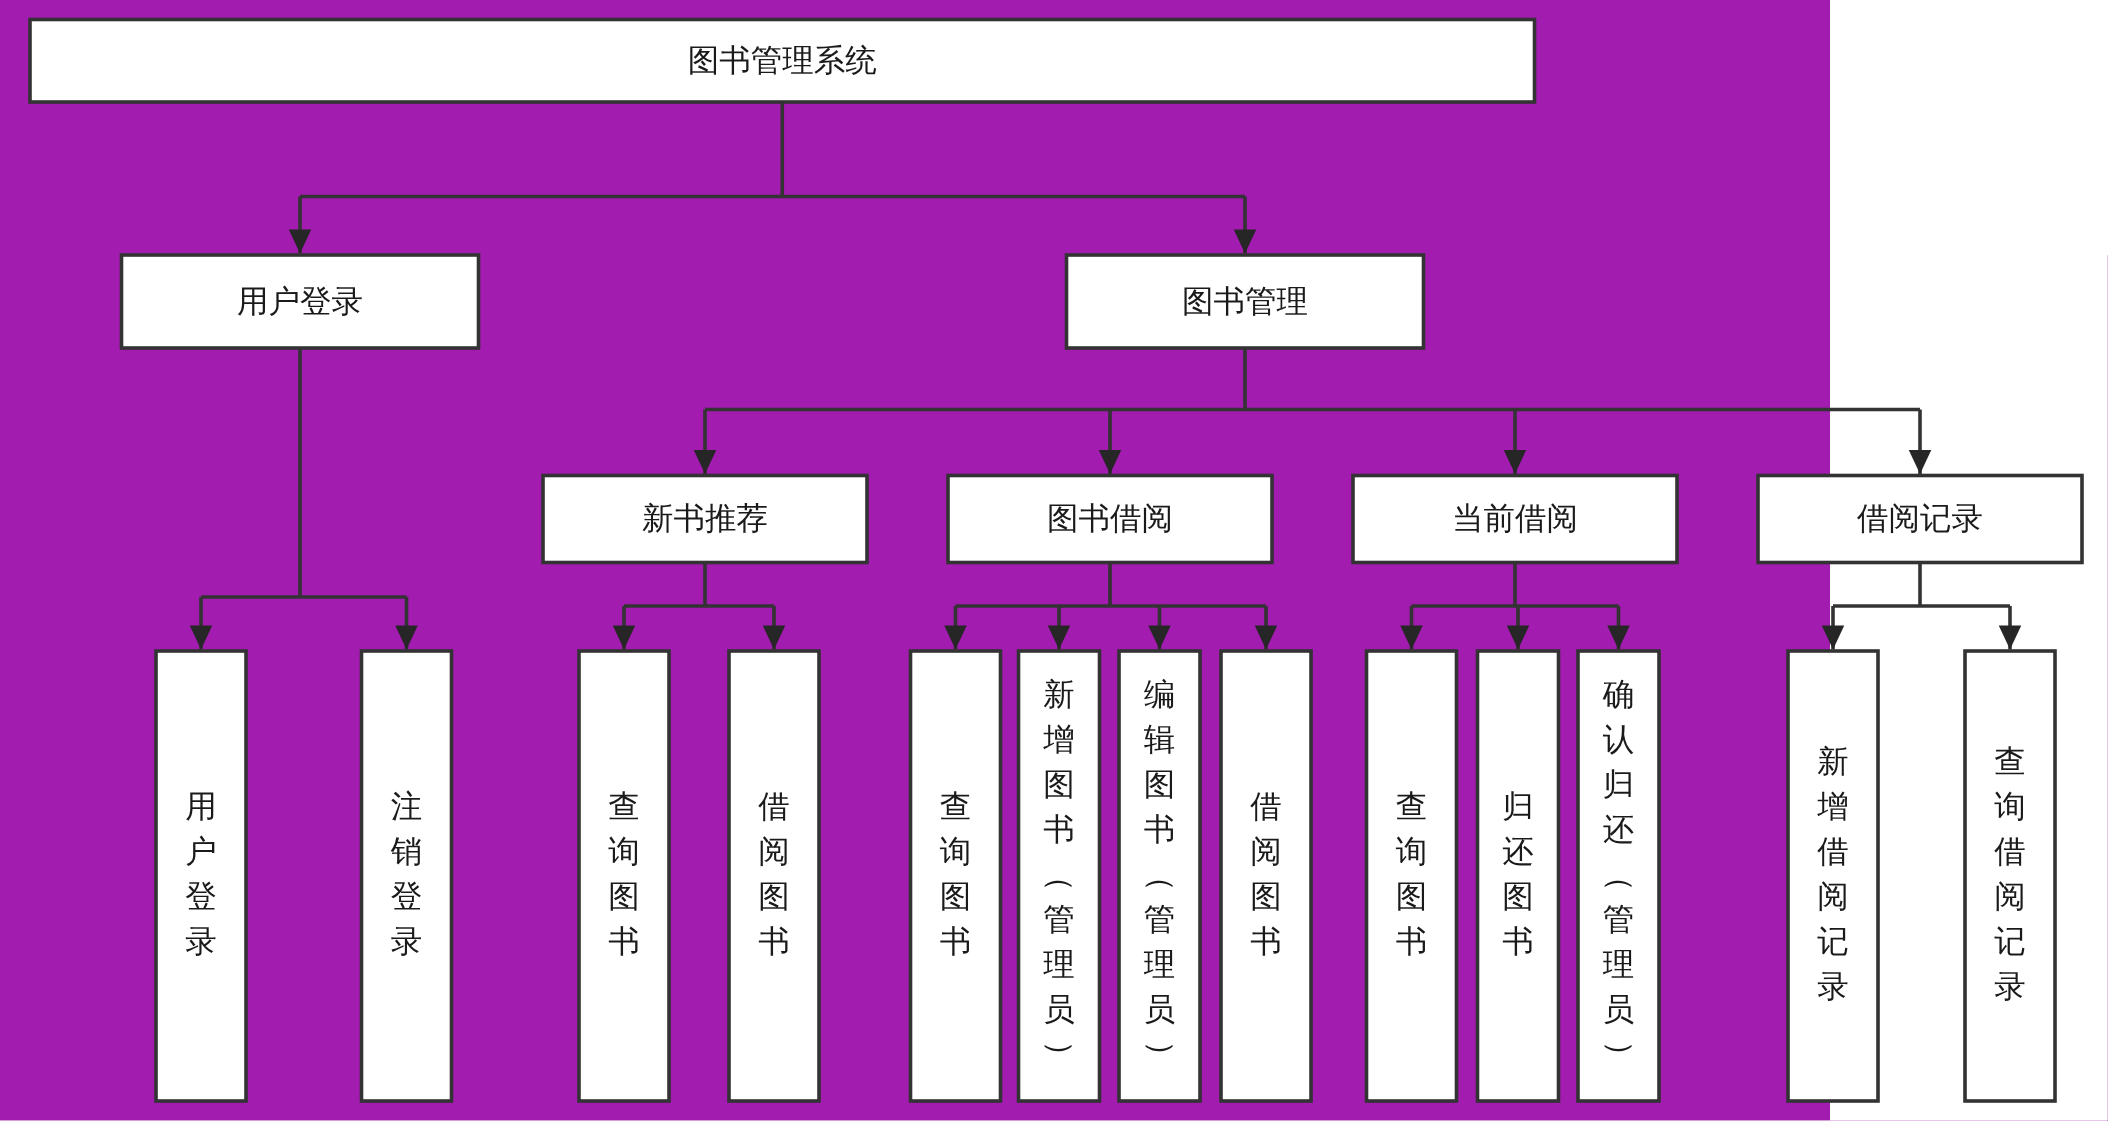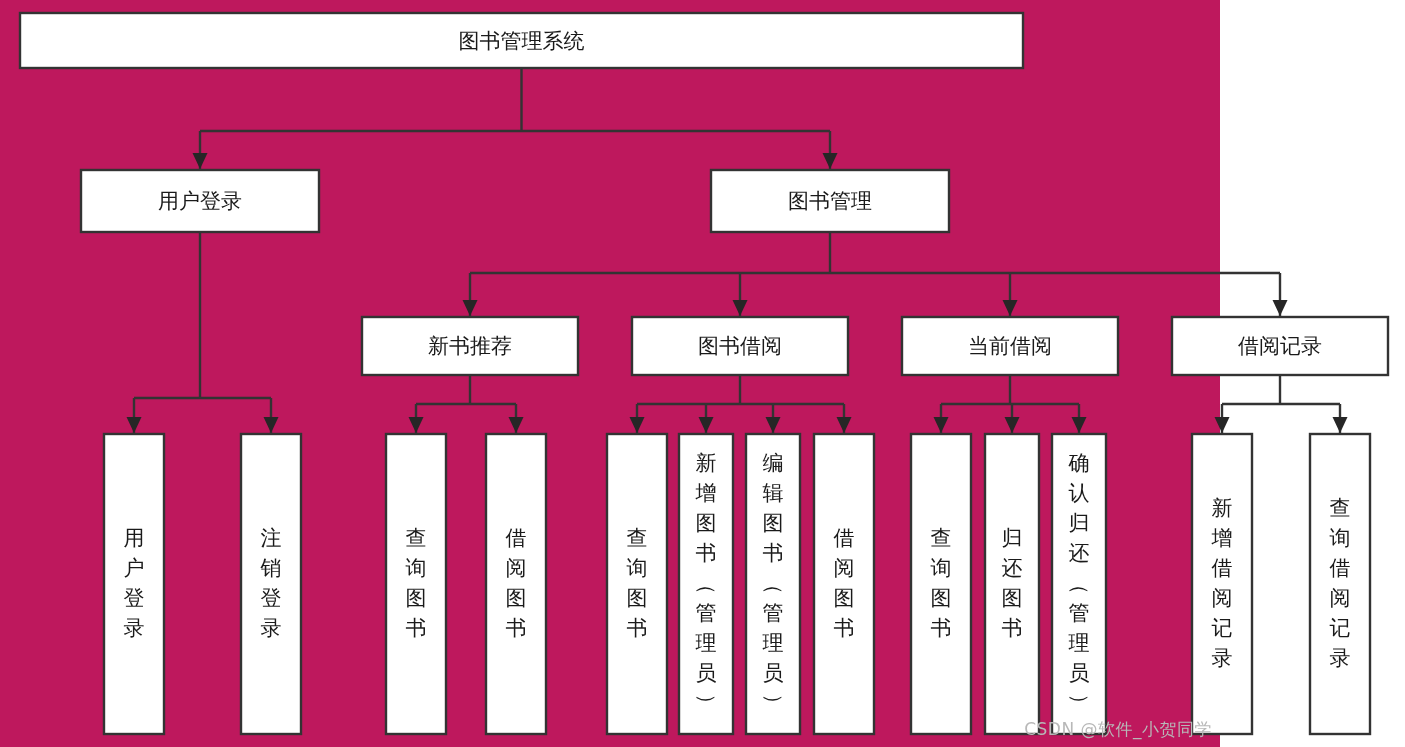--- a/index.html
+++ b/index.html
@@ -17,7 +17,7 @@
     position: relative;
     width: 1220px;
     height: 747px;
-    background: #be185d;
+    background: #a21caf;
   }
   svg#tree-svg {
     position: absolute;

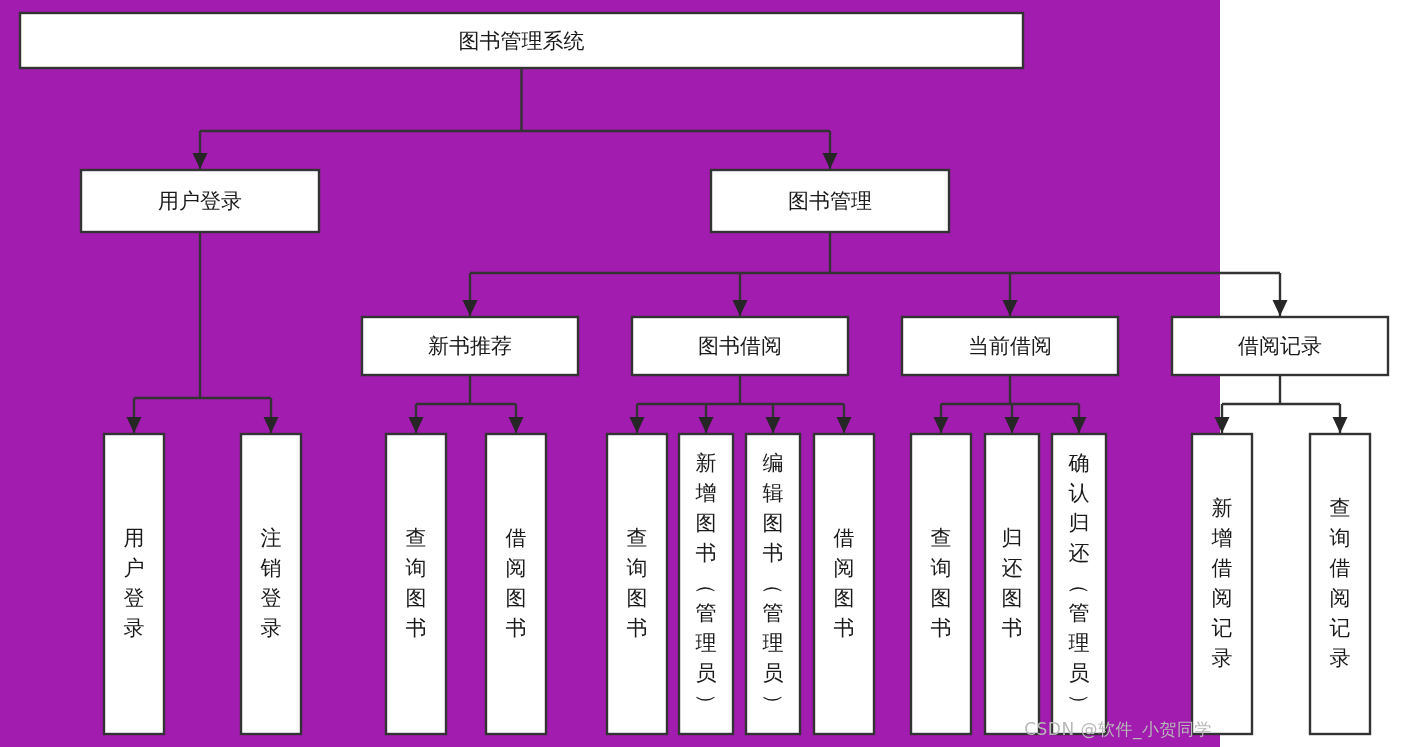--- a/index.html
+++ b/index.html
@@ -264,7 +264,6 @@
       </g>
   </svg>
 
-  <div class="watermark">CSDN @软件_小贺同学</div>
 
 </div>
 

